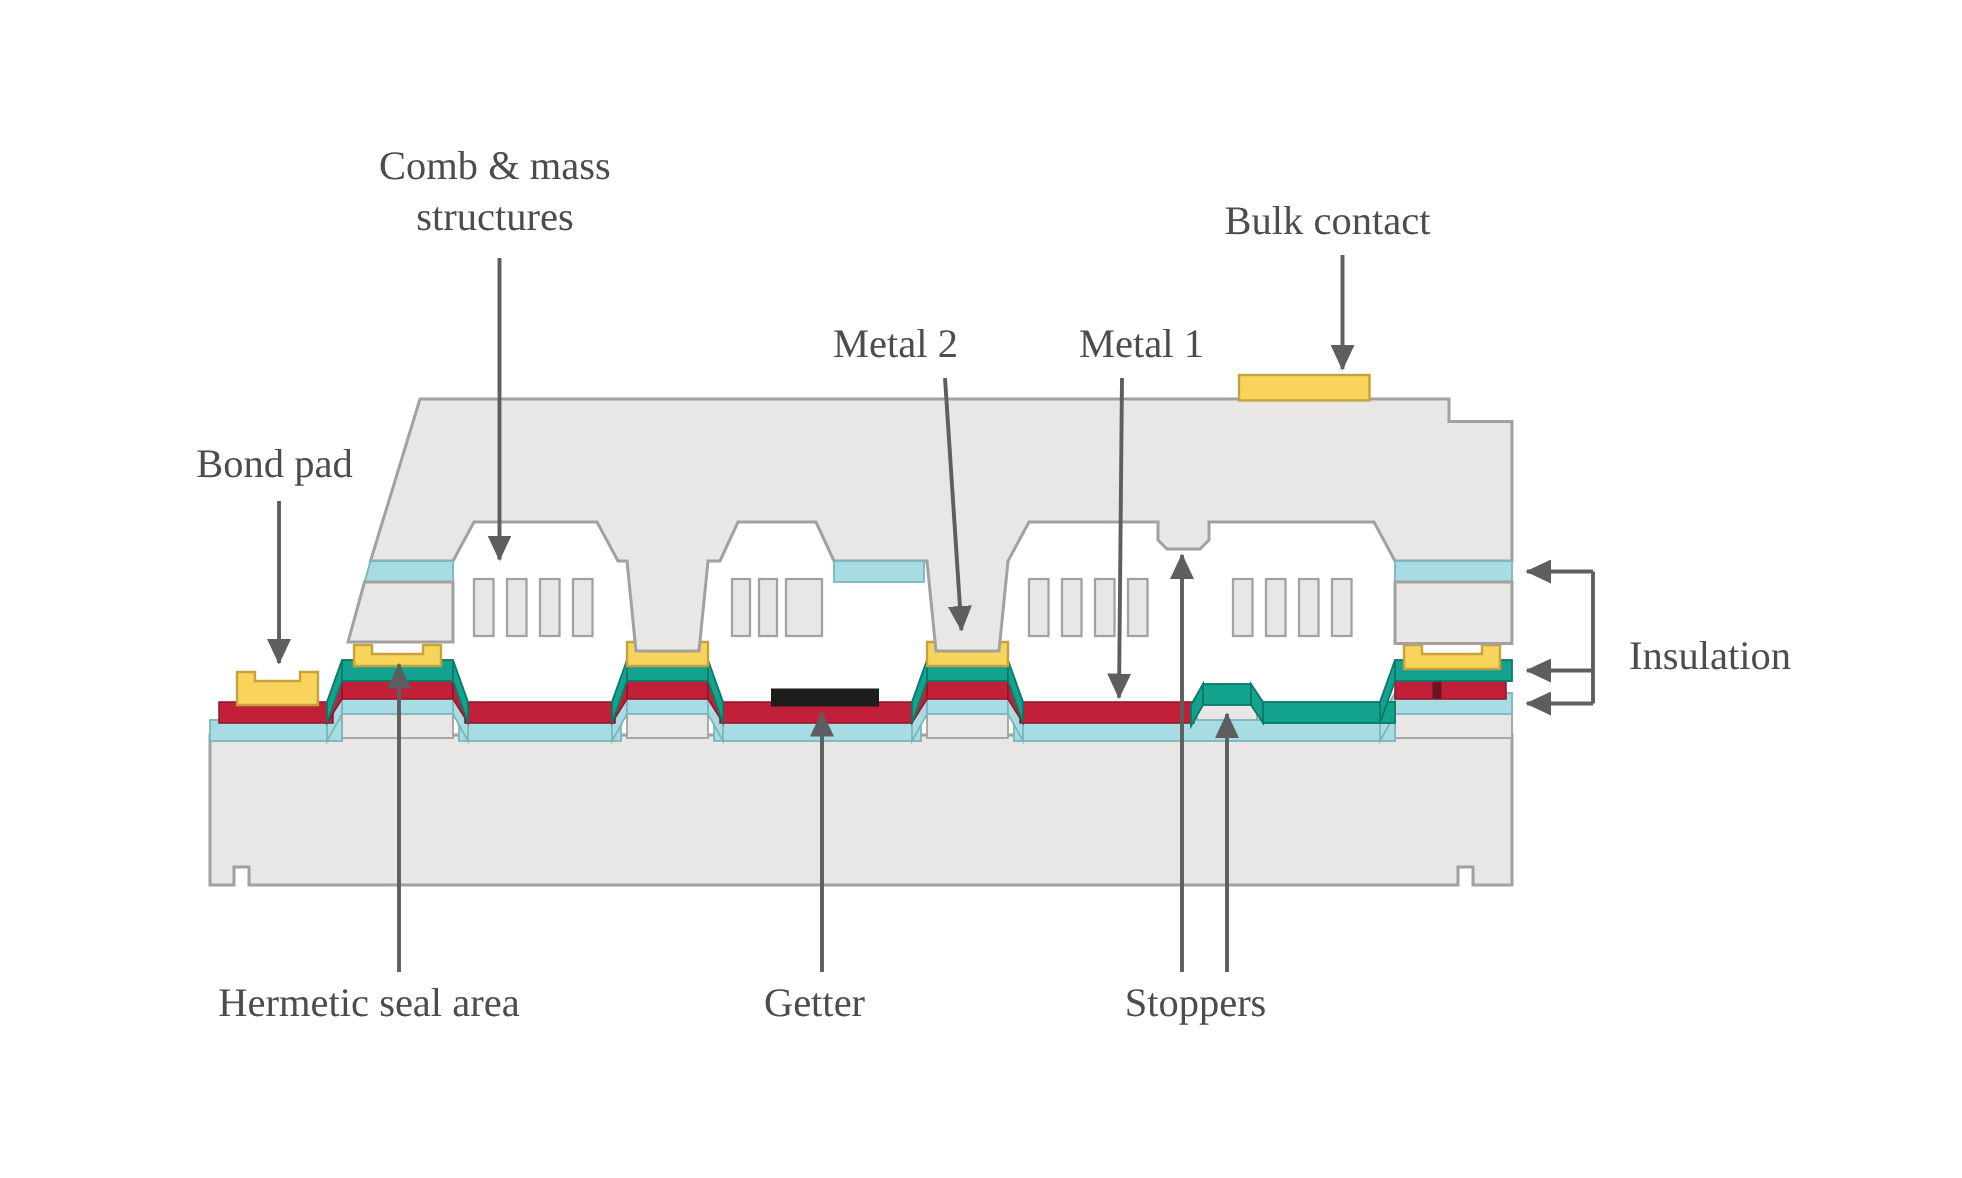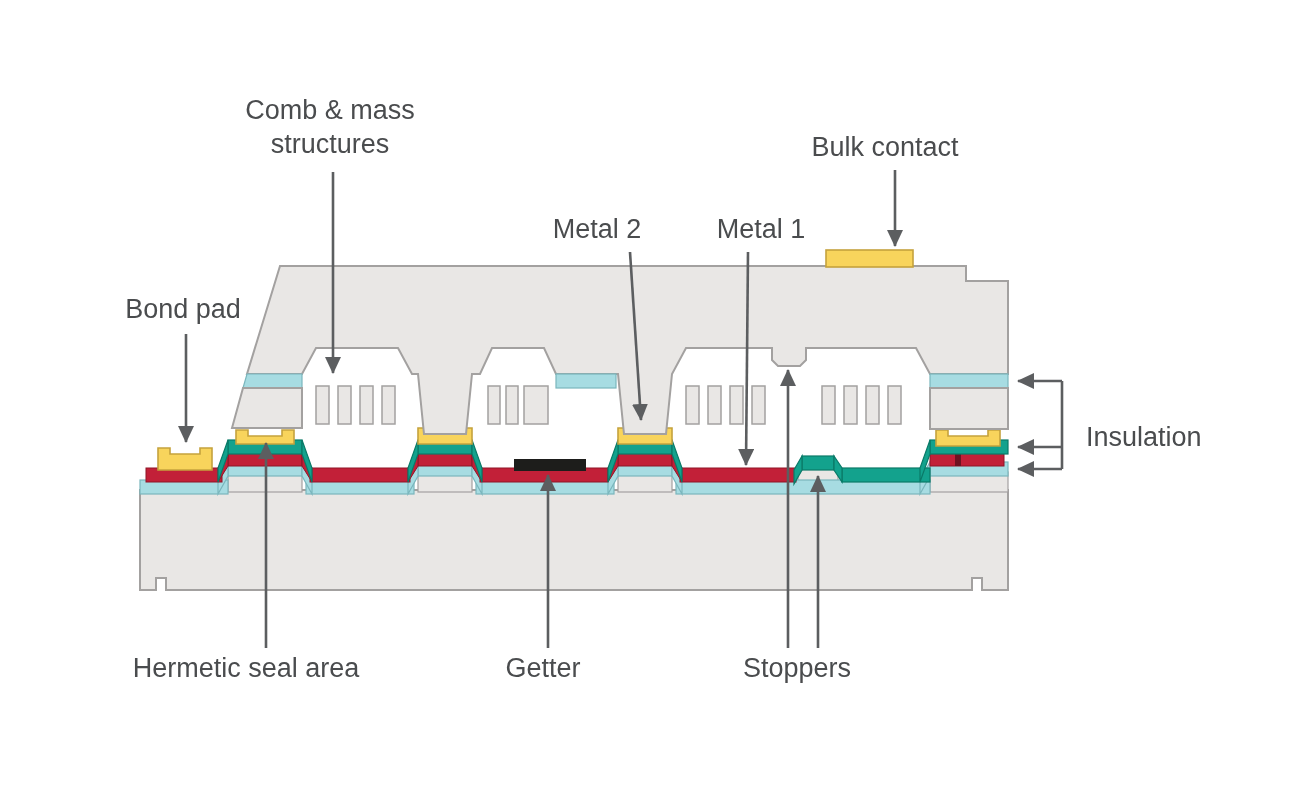--- a/index.html
+++ b/index.html
@@ -7,7 +7,7 @@
     position:relative;
     width:1308px;height:785px;
     background:var(--background,#ffffff);
-    font-family:Liberation Sans, sans-serif;
+    font-family:Liberation Serif, serif;
     overflow:hidden;
   }
   svg{display:block;}

